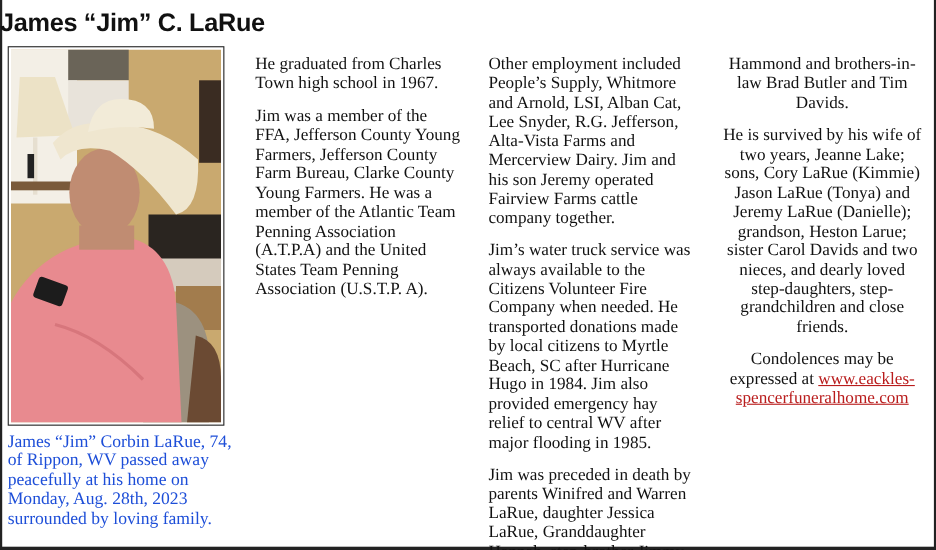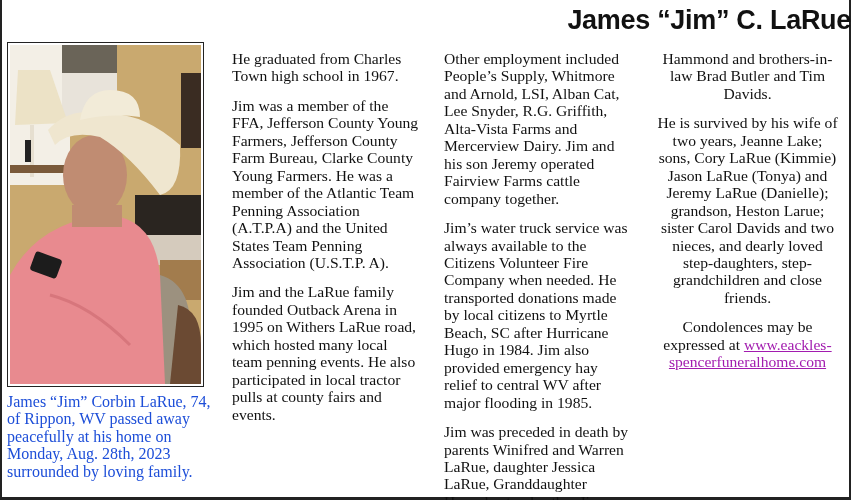--- a/index.html
+++ b/index.html
@@ -8,9 +8,9 @@
   .frame-right { position:absolute; right:0; top:0; width:2px; height:500px; background:#222; }
   .frame-bottom { position:absolute; left:0; bottom:0; width:851px; height:3px; background:#222; }
   .title {
-    position: absolute; left: 0; top: 6px; width: 851px; text-align: right;
+    position: absolute; left: 0; top: 6px; width: 851px; text-align: left;
     font-family: "Liberation Sans", sans-serif; font-weight: bold;
-    font-size: 27px; letter-spacing: -0.3px; color: #111; line-height: 28px;
+    font-size: 23px; letter-spacing: -0.3px; color: #111; line-height: 28px;
   }
   .photo {
     position: absolute; left: 7px; top: 42px; width: 197px; height: 345px;

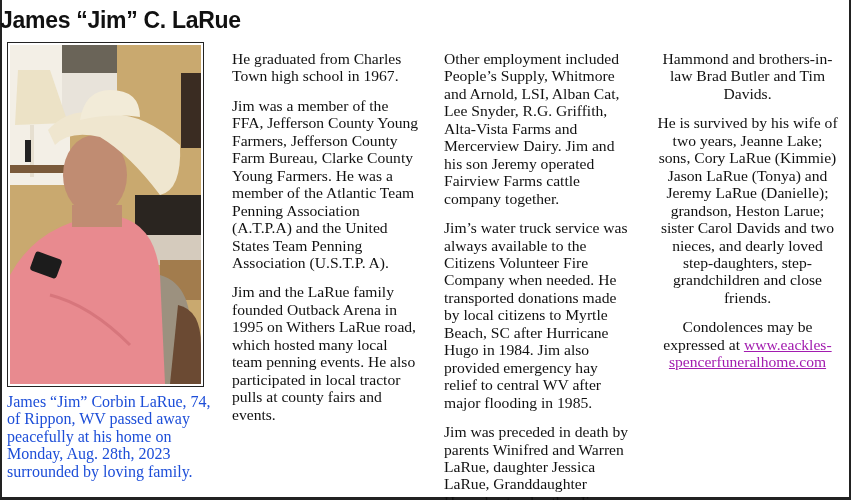--- a/index.html
+++ b/index.html
@@ -86,7 +86,7 @@
 </div>
 
 <div class="col col2">
-  <p>Other employment included People’s Supply, Whitmore and Arnold, LSI, Alban Cat, Lee Snyder, R.G. Griffith, Alta-Vista Farms and Mercerview Dairy. Jim and his son Jeremy operated Fairview Farms cattle company together.</p>
+  <p>Other employment included People’s Supply, Whitmore and Arnold, LSI, Alban Cat, Lee Snyder, R.G. Jefferson, Alta-Vista Farms and Mercerview Dairy. Jim and his son Jeremy operated Fairview Farms cattle company together.</p>
   <p>Jim’s water truck service was always available to the Citizens Volunteer Fire Company when needed. He transported donations made by local citizens to Myrtle Beach, SC after Hurricane Hugo in 1984. Jim also provided emergency hay relief to central WV after major flooding in 1985.</p>
   <p>Jim was preceded in death by parents Winifred and Warren LaRue, daughter Jessica LaRue, Granddaughter Hannah, step-brother Jimmy</p>
 </div>

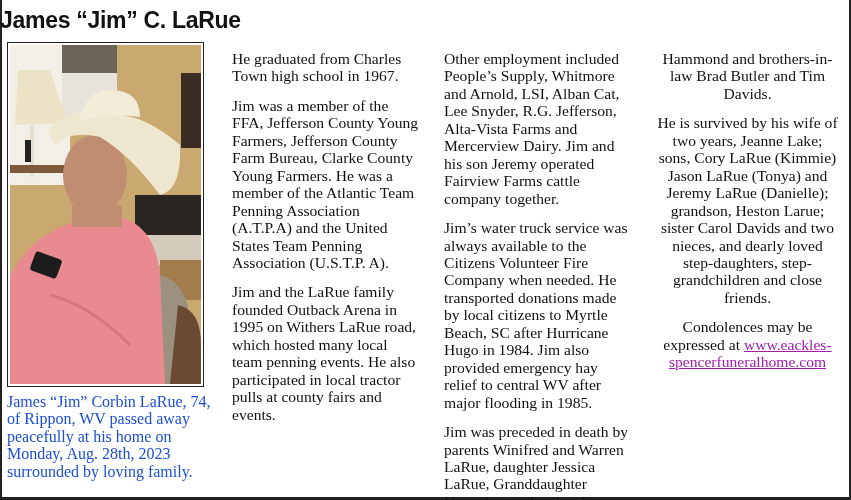--- a/index.html
+++ b/index.html
@@ -82,7 +82,6 @@
 <div class="col col1">
   <p>He graduated from Charles Town high school in 1967.</p>
   <p>Jim was a member of the FFA, Jefferson County Young Farmers, Jefferson County Farm Bureau, Clarke County Young Farmers. He was a member of the Atlantic Team Penning Association (A.T.P.A) and the United States Team Penning Association (U.S.T.P. A).</p>
-  <p>Jim and the LaRue family founded Outback Arena in 1995 on Withers LaRue road, which hosted many local team penning events. He also participated in local tractor pulls at county fairs and events.</p>
 </div>
 
 <div class="col col2">

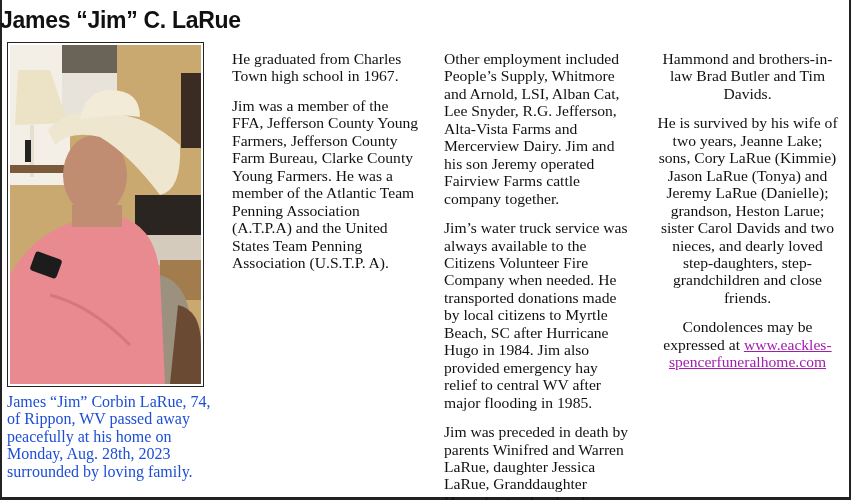--- a/index.html
+++ b/index.html
@@ -29,7 +29,7 @@
   .col1 { left: 220px; width: 212px; }
   .col2 { left: 432px; width: 212px; }
   .col3 { left: 645px; width: 205px; text-align: center; }
-  .link { color: #a21caf; text-decoration: underline; }
+  .link { color: #b91c1c; text-decoration: underline; }
 </style>
 </head>
 <body>

